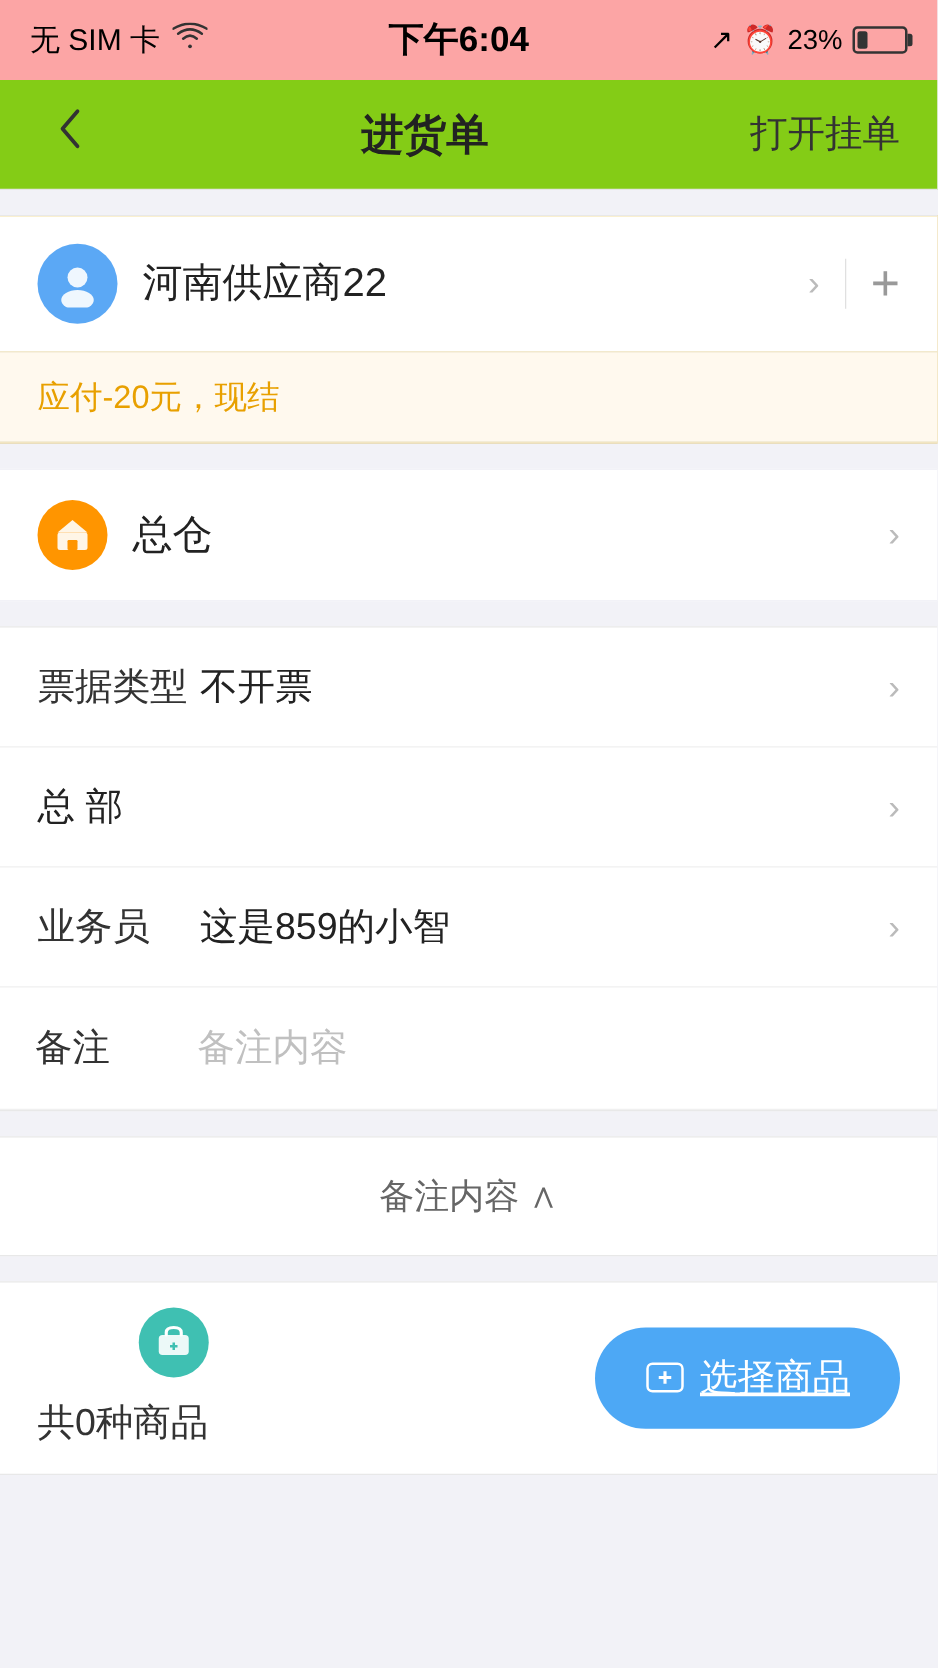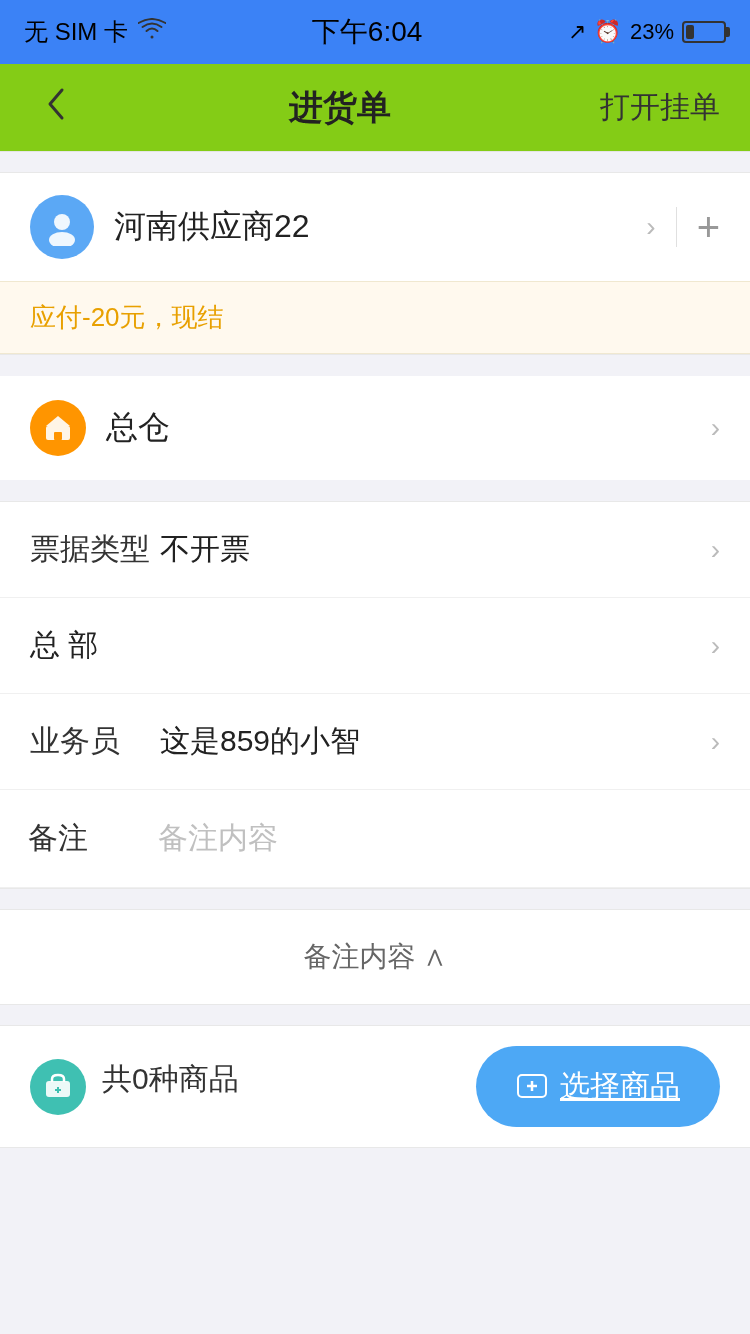--- a/index.html
+++ b/index.html
@@ -16,7 +16,7 @@
     .status-bar {
       width: 100%;
       height: 64px;
-      background: #3b82f6;
+      background: #fca5a5;
       display: flex;
       align-items: center;
       justify-content: space-between;

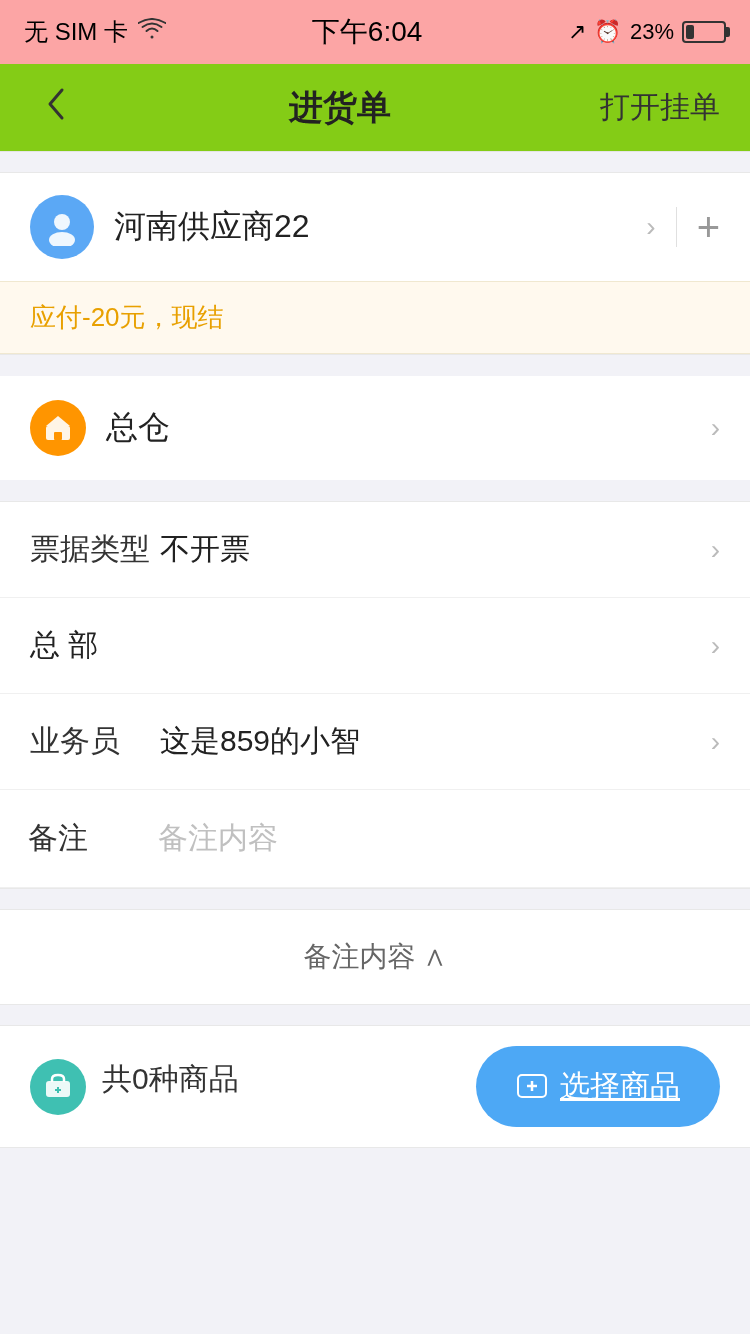--- a/index.html
+++ b/index.html
@@ -25,7 +25,7 @@
       font-weight: 500;
     }
     .status-left { display: flex; align-items: center; gap: 10px; }
-    .status-center { font-size: 28px; font-weight: 400; }
+    .status-center { font-size: 28px; font-weight: 700; }
     .status-right { display: flex; align-items: center; gap: 8px; font-size: 24px; }
     .battery-icon {
       width: 44px; height: 22px;

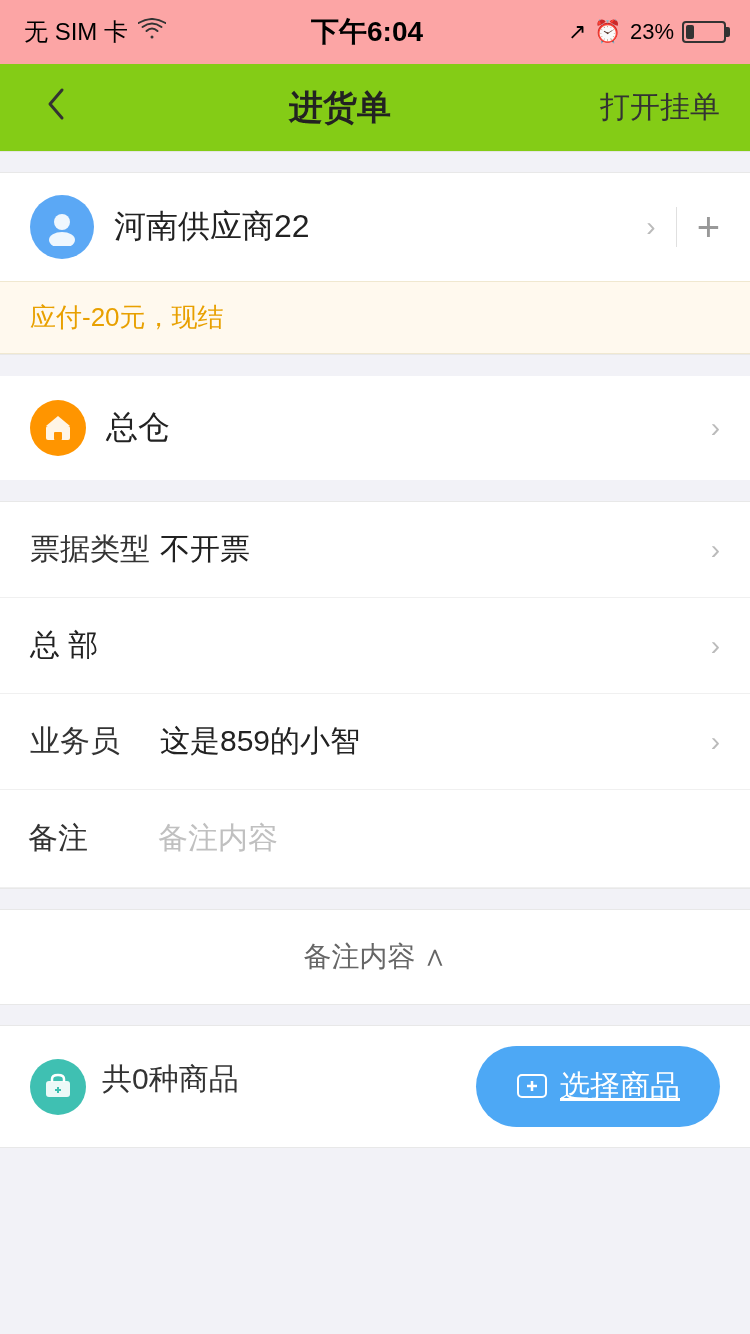--- a/index.html
+++ b/index.html
@@ -238,8 +238,9 @@
     }
     .product-count-wrap {
       display: flex;
-      align-items: flex-start;
+      align-items: flex-end;
       gap: 16px;
+      flex-direction: column;
     }
     .product-icon {
       width: 56px; height: 56px;

